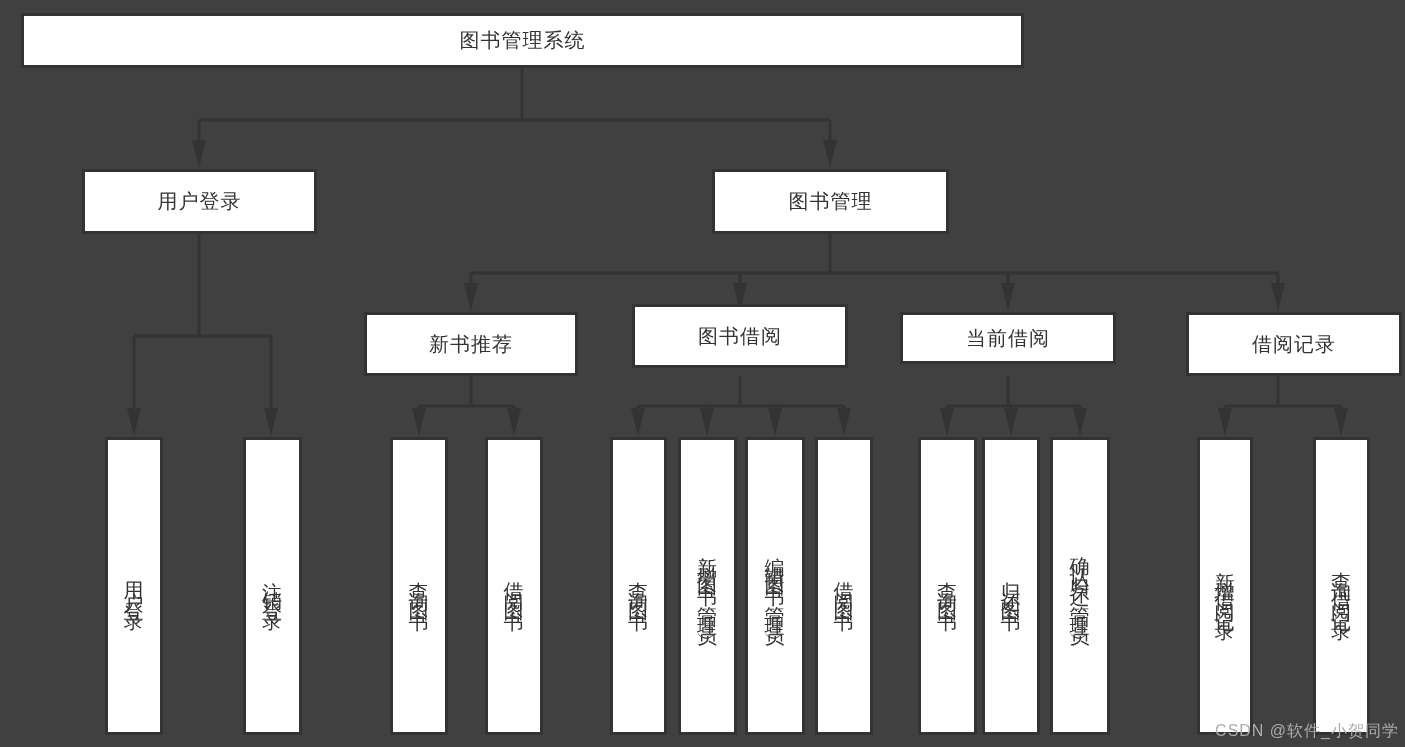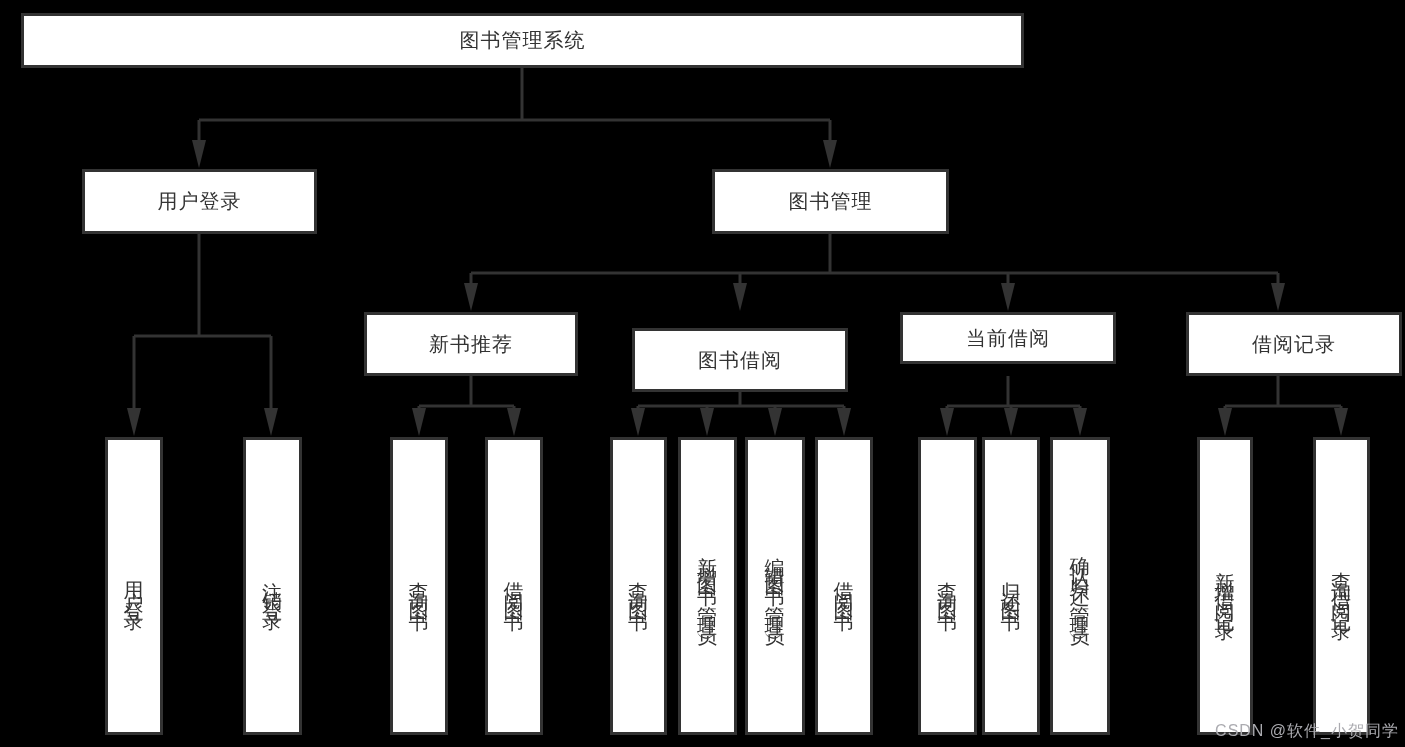--- a/index.html
+++ b/index.html
@@ -7,7 +7,7 @@
     position: relative;
     width: 1405px;
     height: 747px;
-    background: #000000;
+    background: #404040;
     font-family: "Liberation Sans", sans-serif;
     color: #333333;
     overflow: hidden;

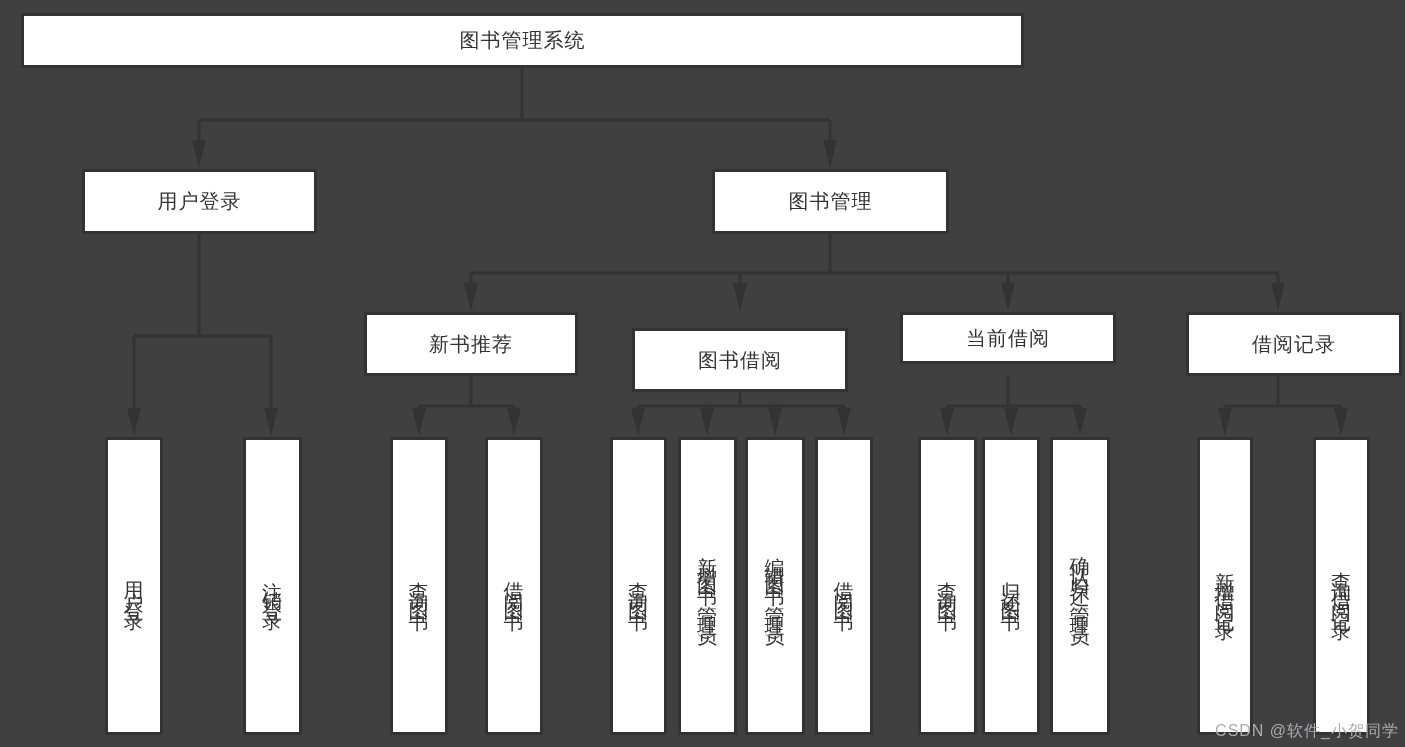--- a/index.html
+++ b/index.html
@@ -148,7 +148,7 @@
   <div class="node hlabel" style="left:364px; top:312px; width:214px; height:64px;">
     <span>新书推荐</span>
   </div>
-  <div class="node hlabel" style="left:632px; top:328px; width:216px; height:64px;">
+  <div class="node hlabel" style="left:632px; top:304px; width:216px; height:64px;">
     <span>图书借阅</span>
   </div>
   <div class="node hlabel" style="left:900px; top:312px; width:216px; height:52px;">

